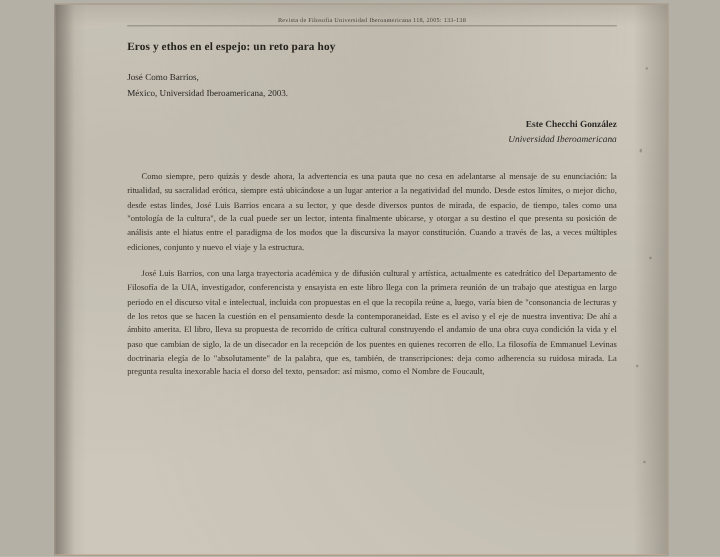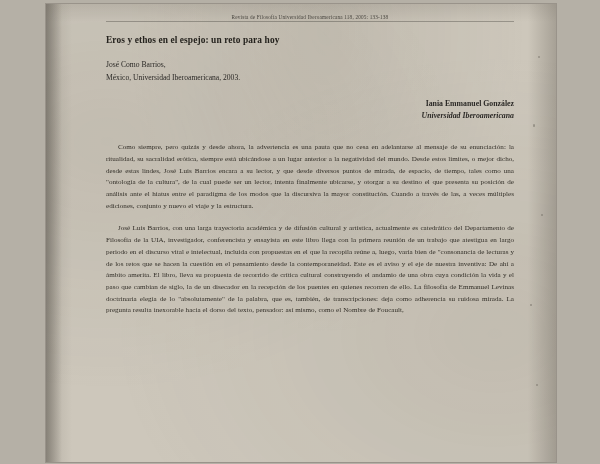--- a/index.html
+++ b/index.html
@@ -156,7 +156,7 @@
       </div>
 
       <div class="byline">
-        <div>Iania Emmanuel González</div>
+        <div>Este Checchi González</div>
         <div class="affil">Universidad Iberoamericana</div>
       </div>
 

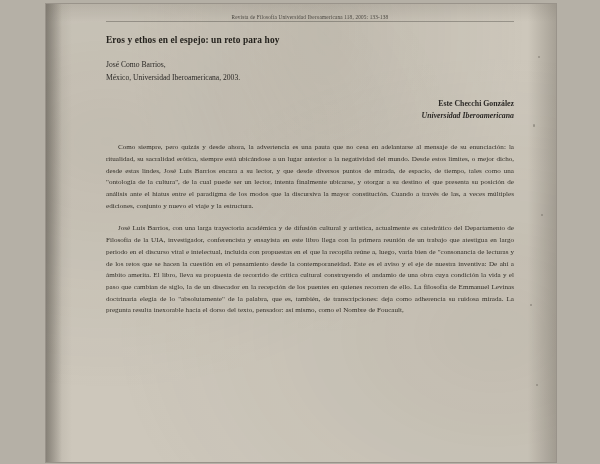--- a/index.html
+++ b/index.html
@@ -104,7 +104,7 @@
     filter: blur(0.25px);
   }
   .byline .affil {
-    font-weight: bold;
+    font-weight: normal;
     font-style: italic;
   }
   p.body {

